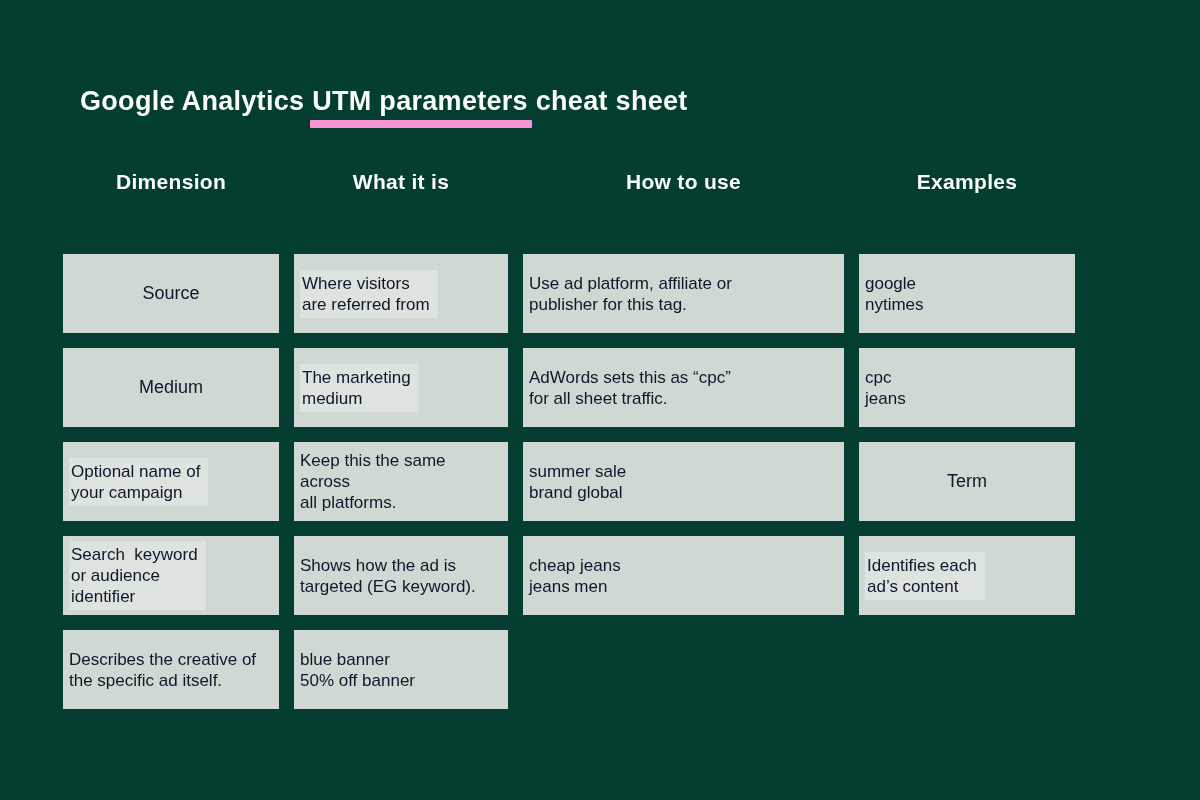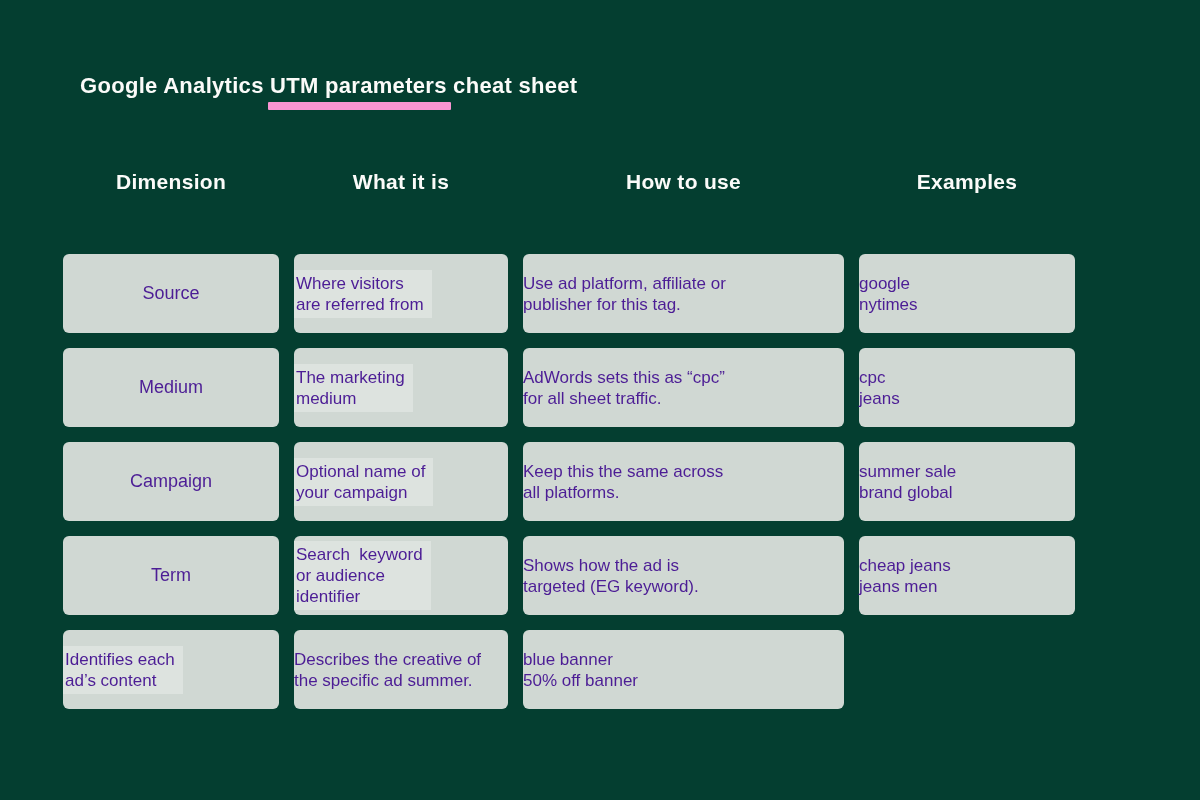--- a/index.html
+++ b/index.html
@@ -19,8 +19,8 @@
   .title {
     position: absolute;
     left: 80px;
-    top: 58px;
-    font-size: 22px;
+    top: 68px;
+    font-size: 27px;
     font-weight: 700;
     letter-spacing: 0.3px;
     color: #FBFBF9;

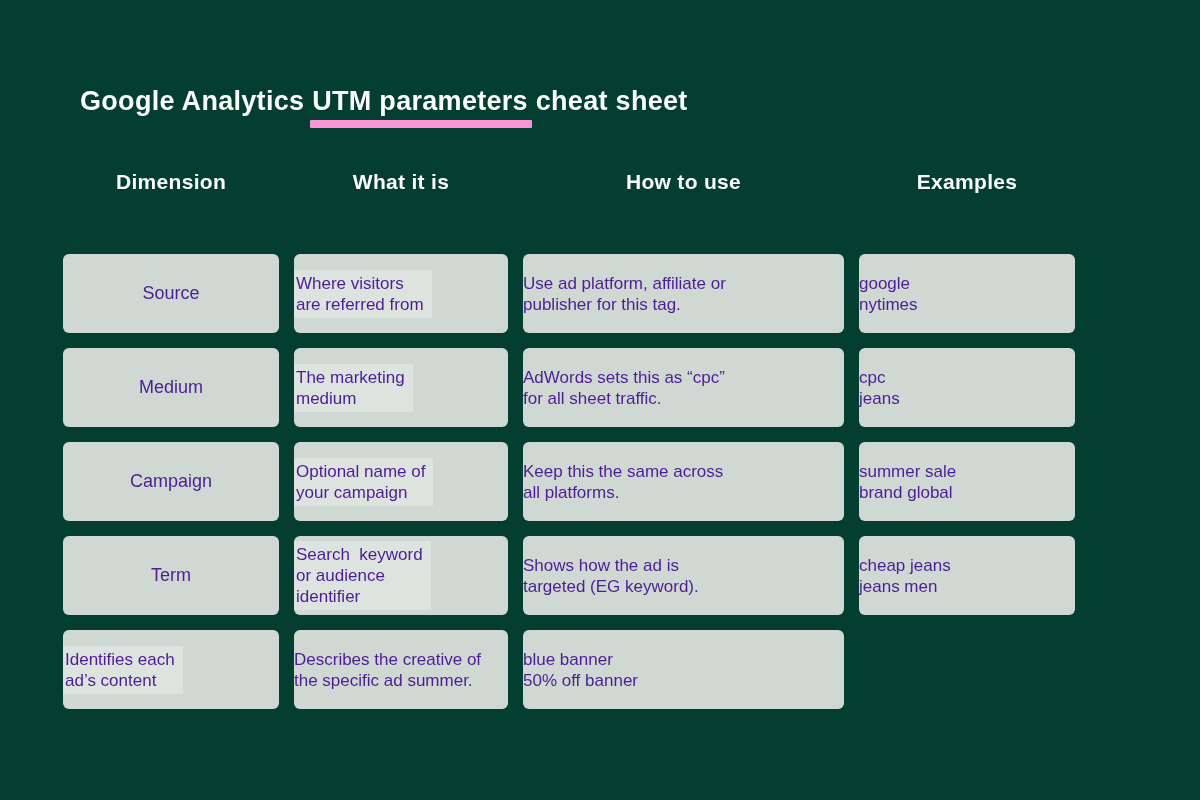--- a/index.html
+++ b/index.html
@@ -67,10 +67,9 @@
     background: #D0D8D3;
     display: flex;
     align-items: center;
-    color: #4c1d95;
+    color: #0f172a;
     font-size: 17px;
     line-height: 21px;
-    border-radius: 6px;
   }
   .cell-dim {
     justify-content: center;

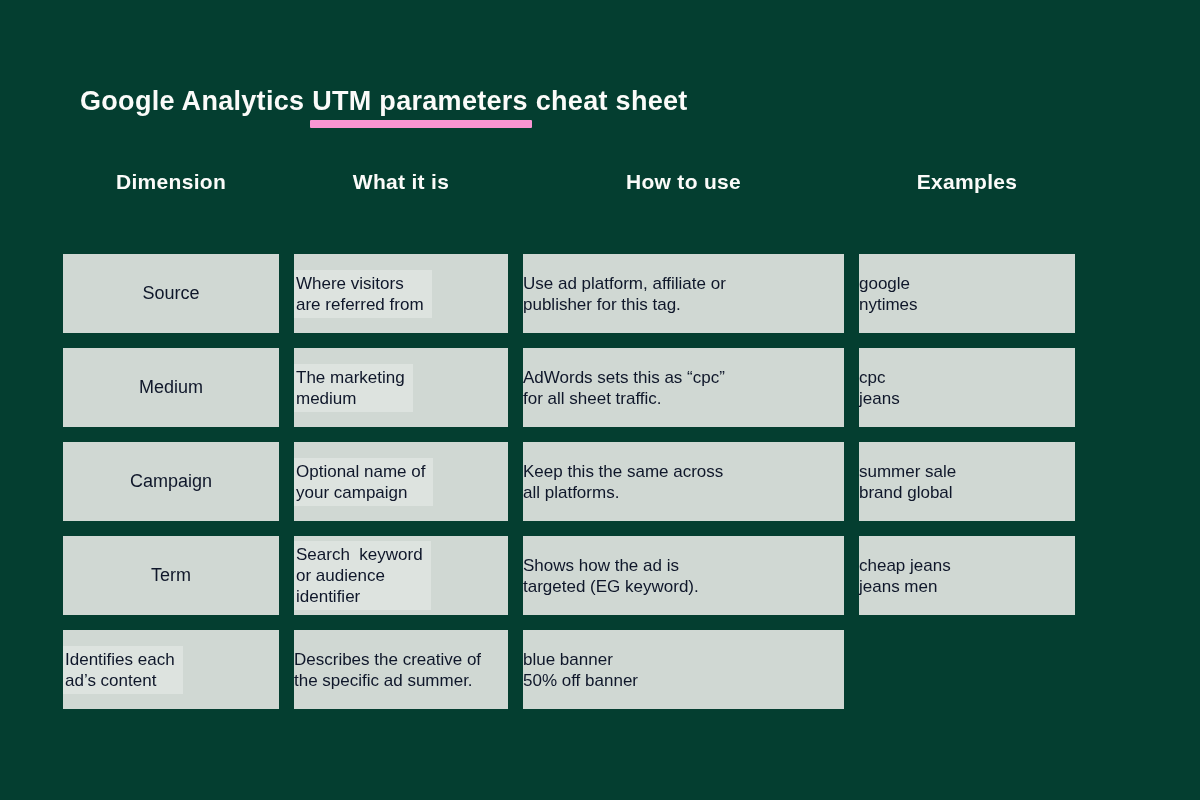--- a/index.html
+++ b/index.html
@@ -79,7 +79,7 @@
     white-space: pre-wrap;
   }
   .cell-pad {
-    padding-left: 0;
+    padding-left: 6px;
     padding-right: 10px;
   }
   .cell-what .cell-text {

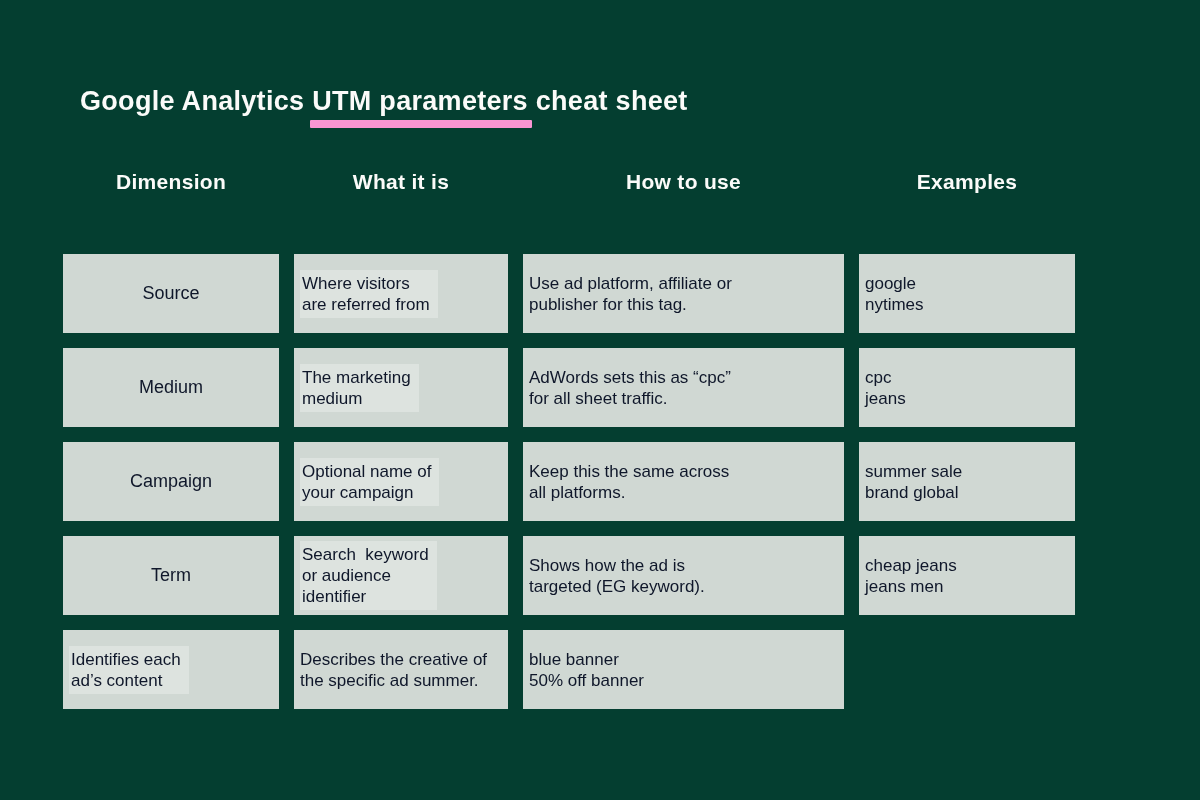--- a/index.html
+++ b/index.html
@@ -131,9 +131,6 @@
 jeans</span>
     </div>
 
-  <div class="cell cell-dim">
-      <span class="cell-text">Campaign</span>
-    </div>
   <div class="cell cell-pad cell-what">
       <span class="cell-text">Optional name of
 your campaign</span>

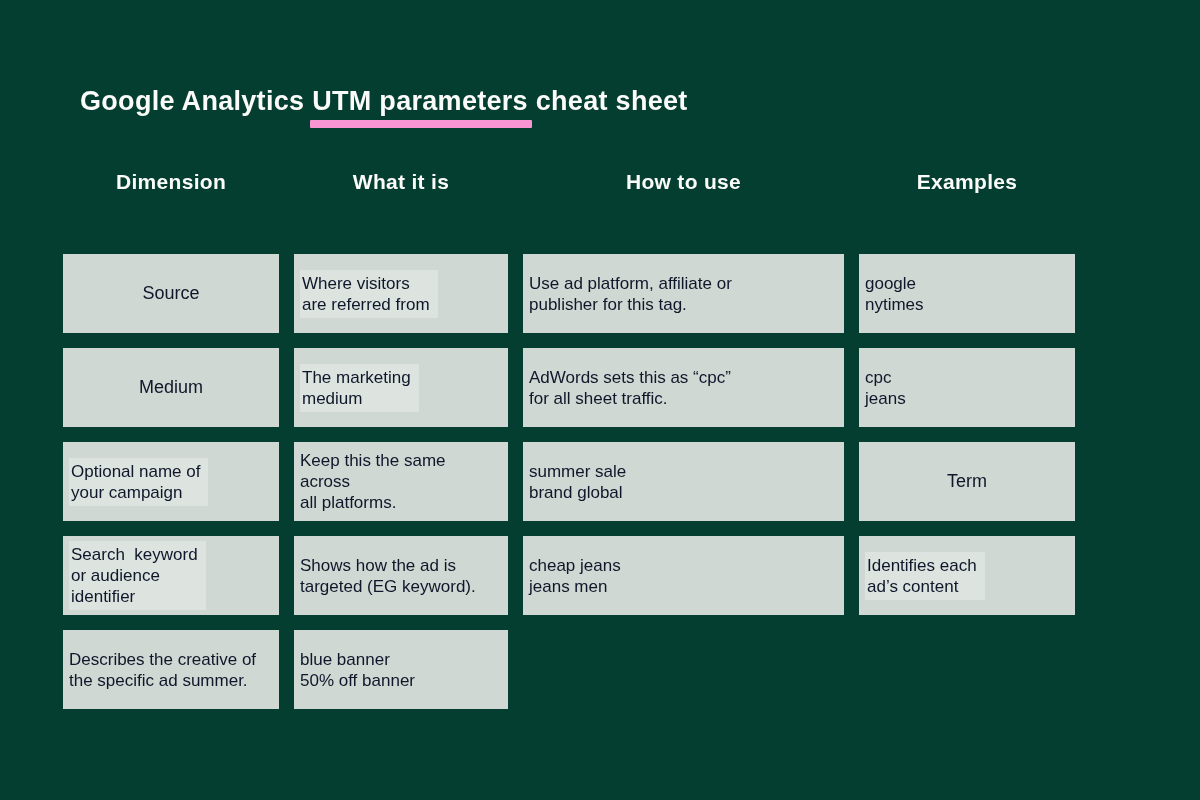--- a/index.html
+++ b/index.html
@@ -167,7 +167,7 @@
     </div>
   <div class="cell cell-pad">
       <span class="cell-text">Describes the creative of
-the specific ad summer.</span>
+the specific ad itself.</span>
     </div>
   <div class="cell cell-pad">
       <span class="cell-text">blue banner

